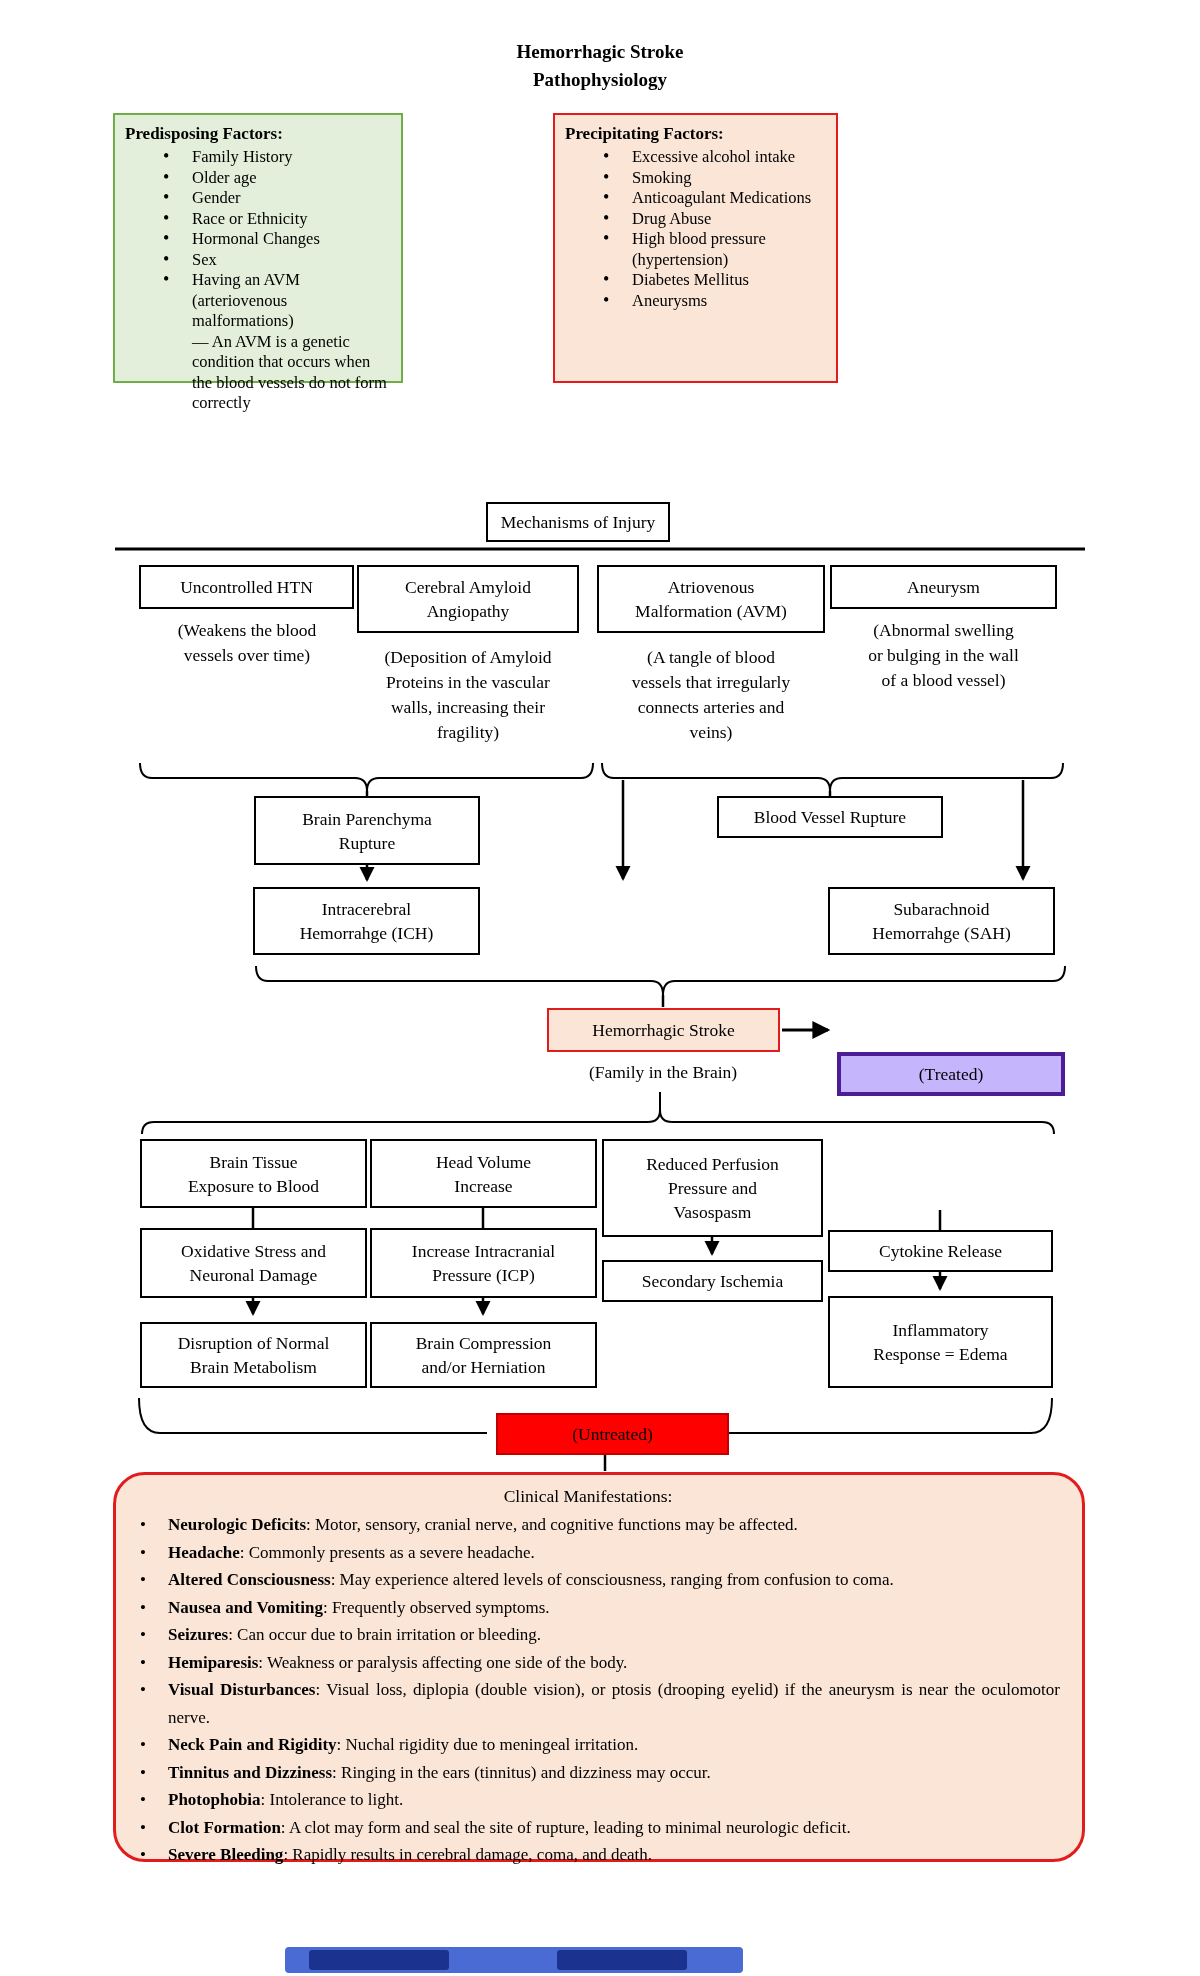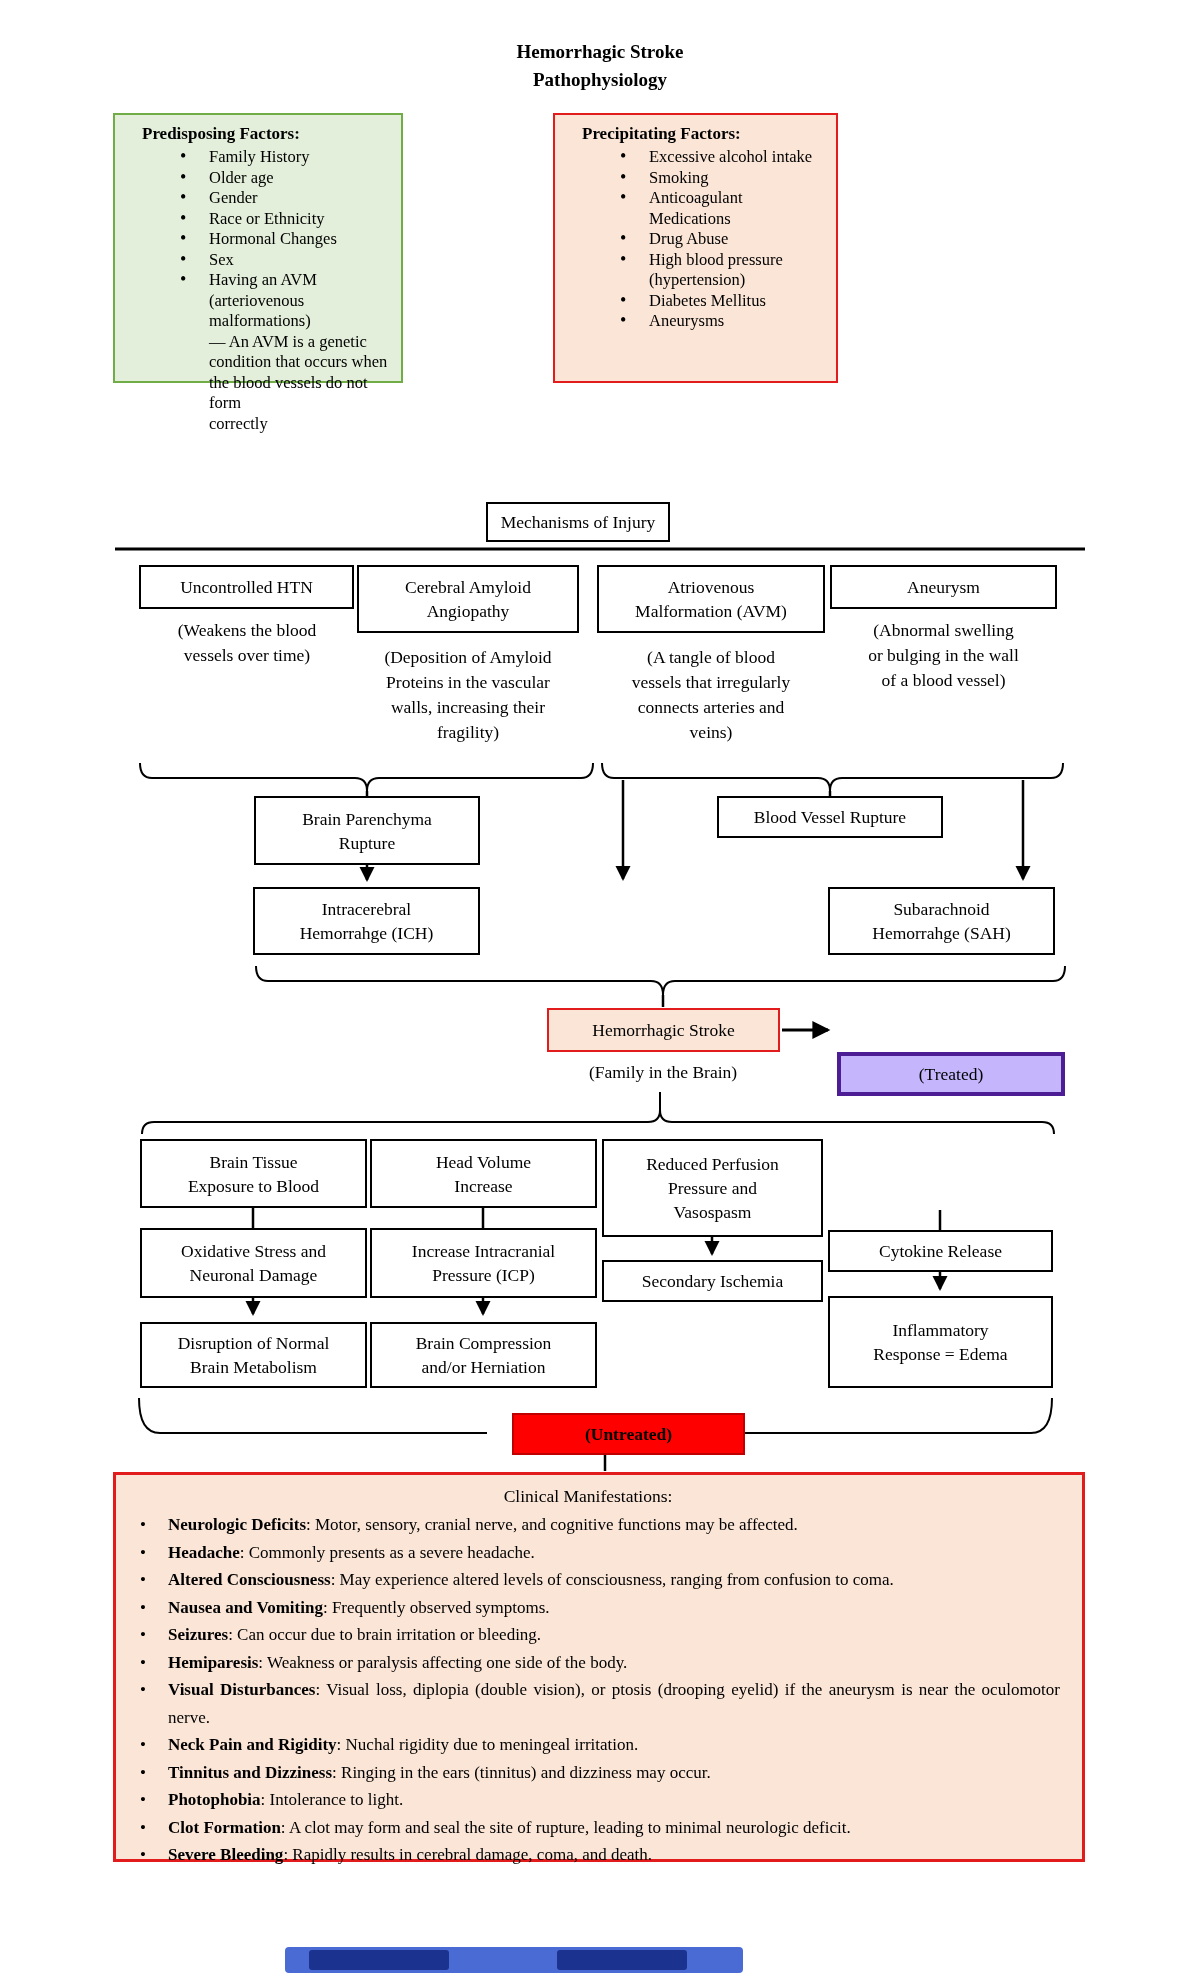--- a/index.html
+++ b/index.html
@@ -11,7 +11,7 @@
     position:absolute;left:0;top:38px;width:1200px;text-align:center;
     font-weight:bold;font-size:19px;line-height:28px;white-space:pre-line;
   }
-  .factor-box{position:absolute;box-sizing:border-box;padding:8px 8px 4px 27px;}
+  .factor-box{position:absolute;box-sizing:border-box;padding:8px 8px 4px 10px;}
   .green{background:#e3efda;border:2px solid #70ad47;}
   .peach{background:#fbe5d6;border:2px solid #e21c1c;}
   .factor-title{font-weight:bold;font-size:17px;line-height:22px;}

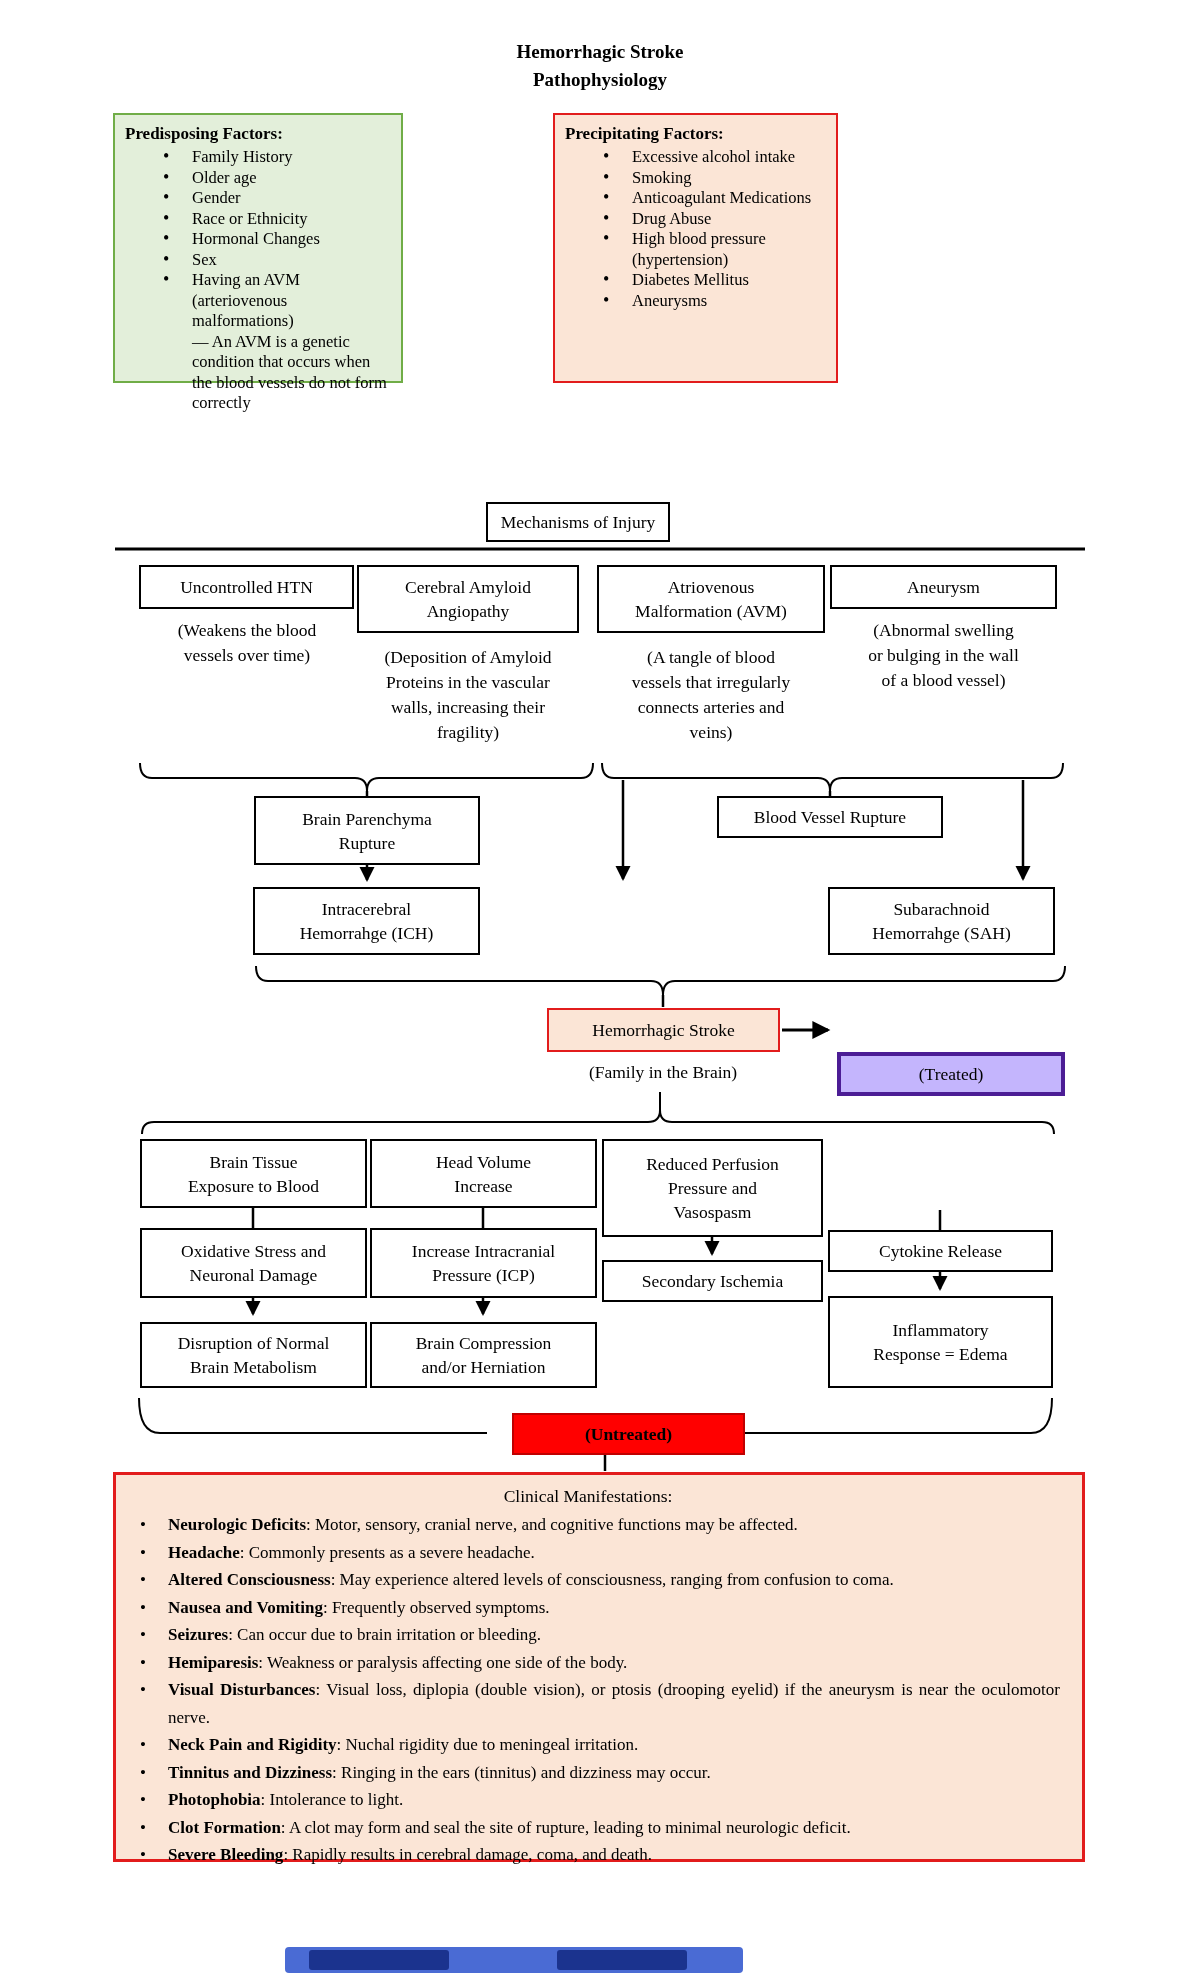--- a/index.html
+++ b/index.html
@@ -188,7 +188,7 @@
   <div class="box" style="left:828px;top:1296px;width:225px;height:92px;">Inflammatory
 Response = Edema</div>
 
-  <div class="box untreated-box" style="left:512px;top:1413px;width:233px;height:42px;font-weight:bold;">(Untreated)</div>
+  <div class="box untreated-box" style="left:496px;top:1413px;width:233px;height:42px;">(Untreated)</div>
 
   <div class="clinical" style="left:113px;top:1472px;width:972px;height:390px;">
     <div class="clinical-title">Clinical Manifestations:</div>

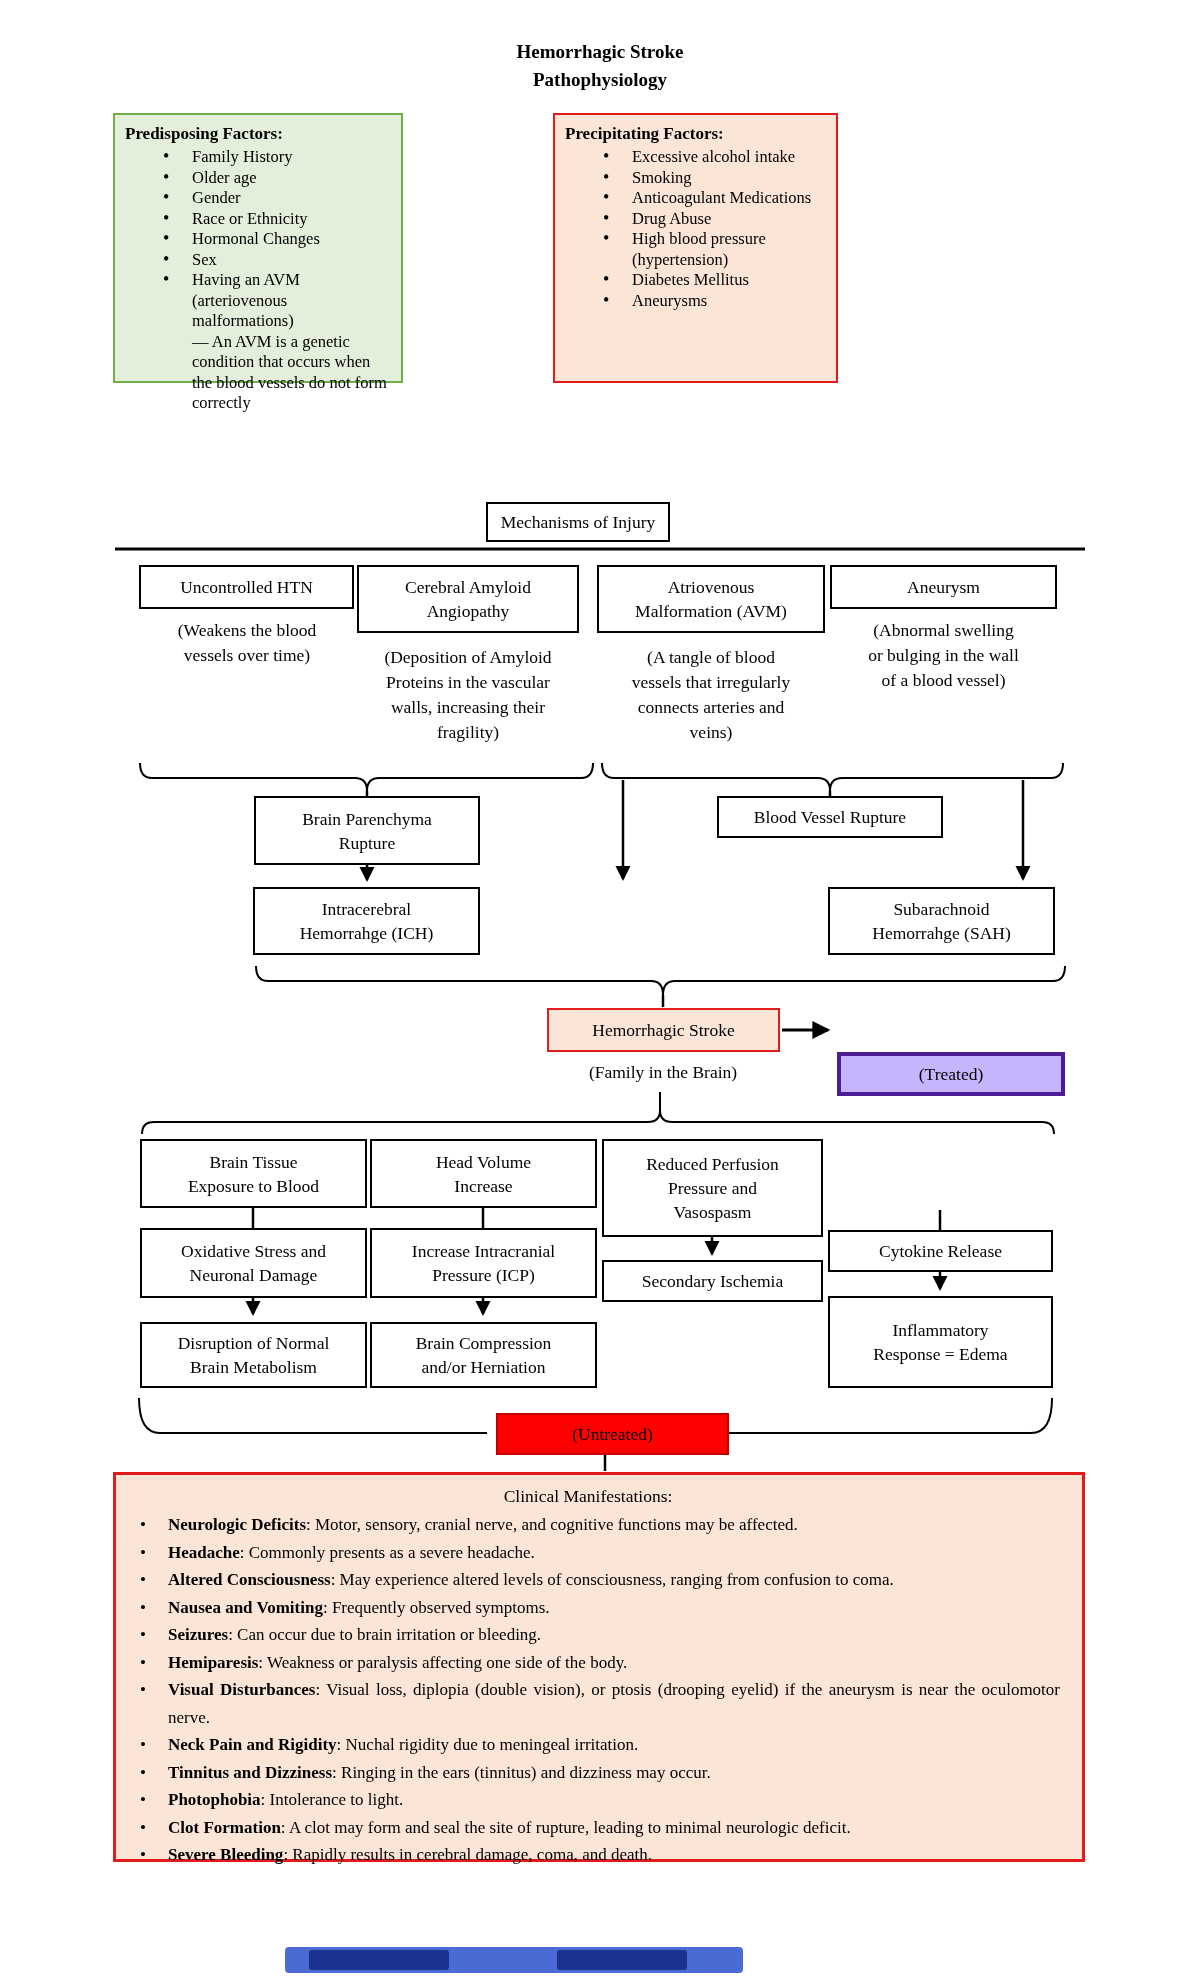--- a/index.html
+++ b/index.html
@@ -190,7 +190,7 @@
 
   <div class="box untreated-box" style="left:496px;top:1413px;width:233px;height:42px;">(Untreated)</div>
 
-  <div class="clinical" style="left:113px;top:1472px;width:972px;height:390px;">
+  <div class="clinical" style="left:113px;top:1472px;width:972px;height:390px;border-radius:32px;">
     <div class="clinical-title">Clinical Manifestations:</div>
     <ul class="clinical-list">
       <li><b>Neurologic Deficits</b><span>: Motor, sensory, cranial nerve, and cognitive functions may be affected.</span></li>

